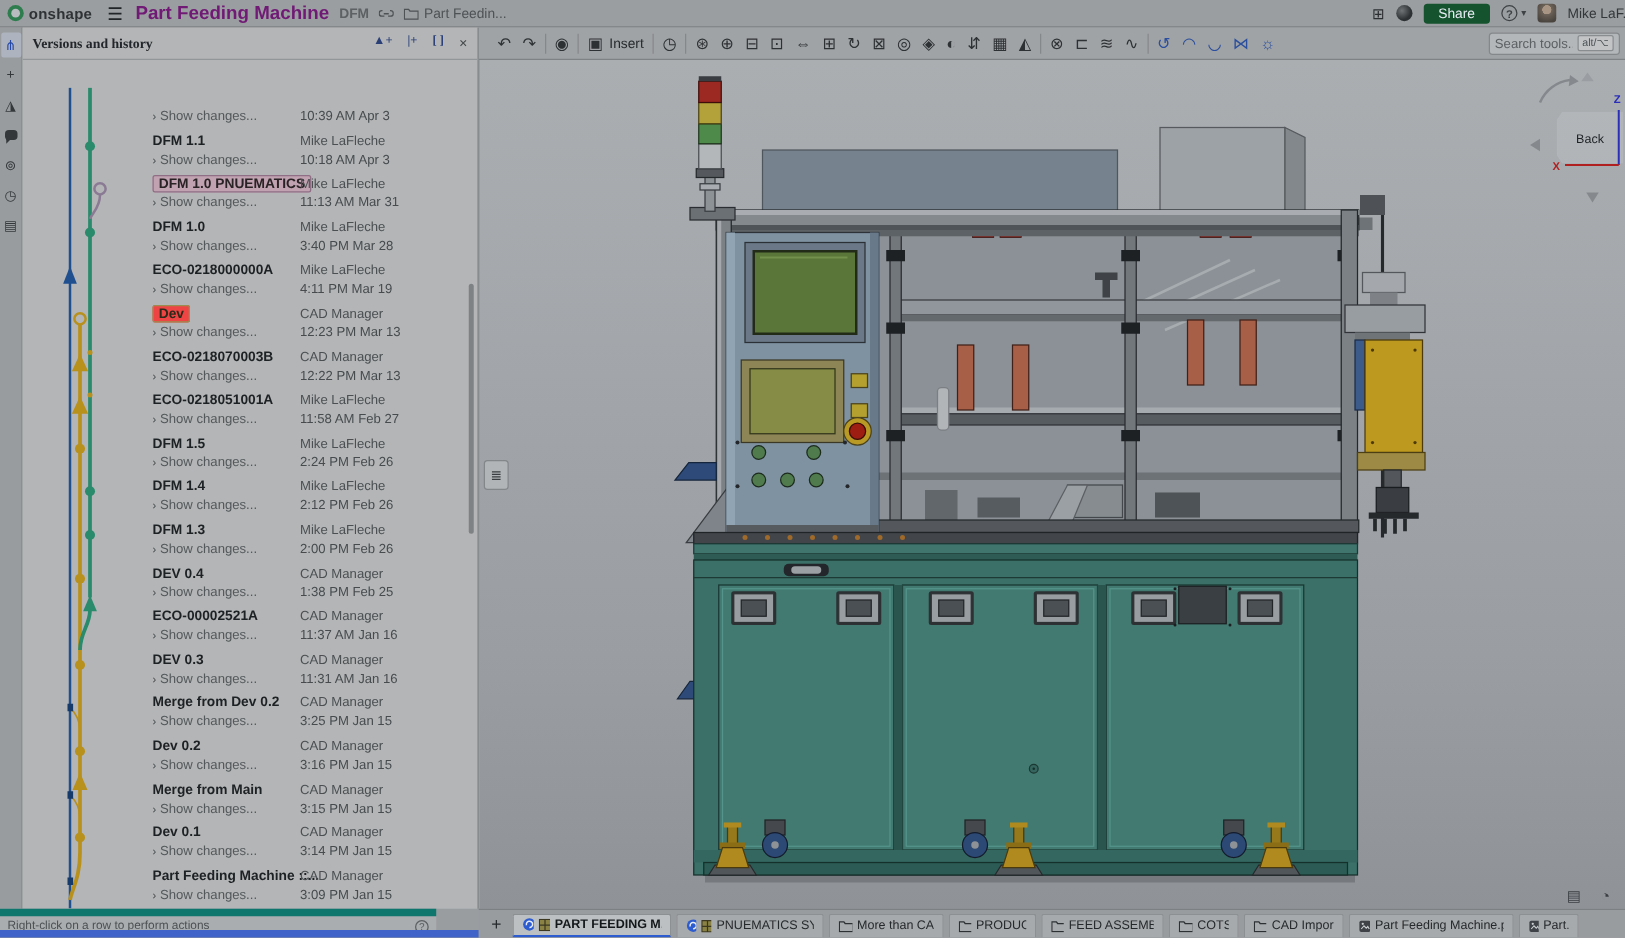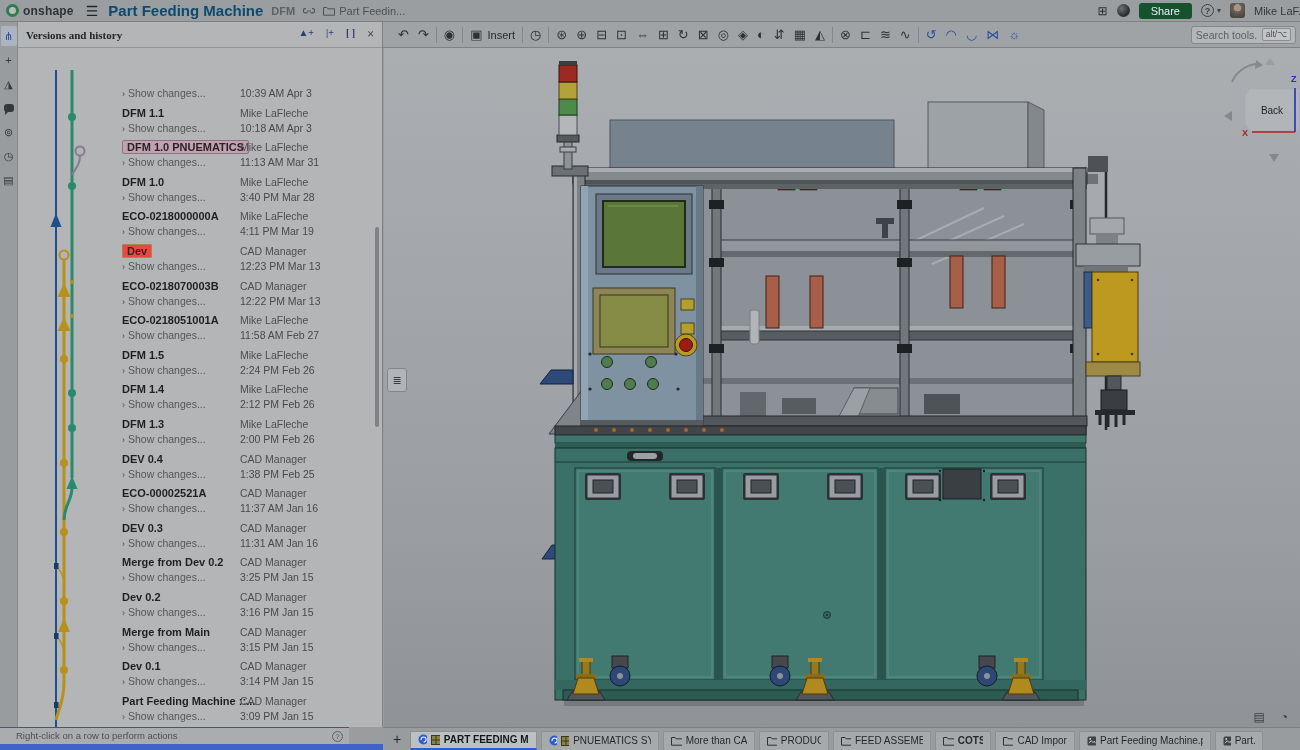--- a/index.html
+++ b/index.html
@@ -12,7 +12,7 @@
   .logo-mark:after { content:""; position:absolute; left:3px; top:3px; width:7px; height:7px; border-radius:50%; background:#b9bcbe; }
   .logo-word { font-size:12px; font-weight:bold; color:#2f3235; margin-left:4px; letter-spacing:.2px;text-align:right; }
   .hamburger { font-size:14px; color:#212427; margin-left:12px; cursor:pointer; }
-  .doc-title { font-size:15px; font-weight:bold; color:#0c4a6e; margin-left:10px; white-space:nowrap; }
+  .doc-title { font-size:15px; font-weight:bold; color:#701a75; margin-left:10px; white-space:nowrap; }
   .ws-label { font-size:11px; font-weight:bold; color:#5d6164; margin-left:8px; }
   .hdr-ico { margin-left:8px; color:#4e5255; display:inline-flex; align-items:center; }
   .doc-loc { font-size:11px; color:#4e5255; margin-left:4px; white-space:nowrap; }

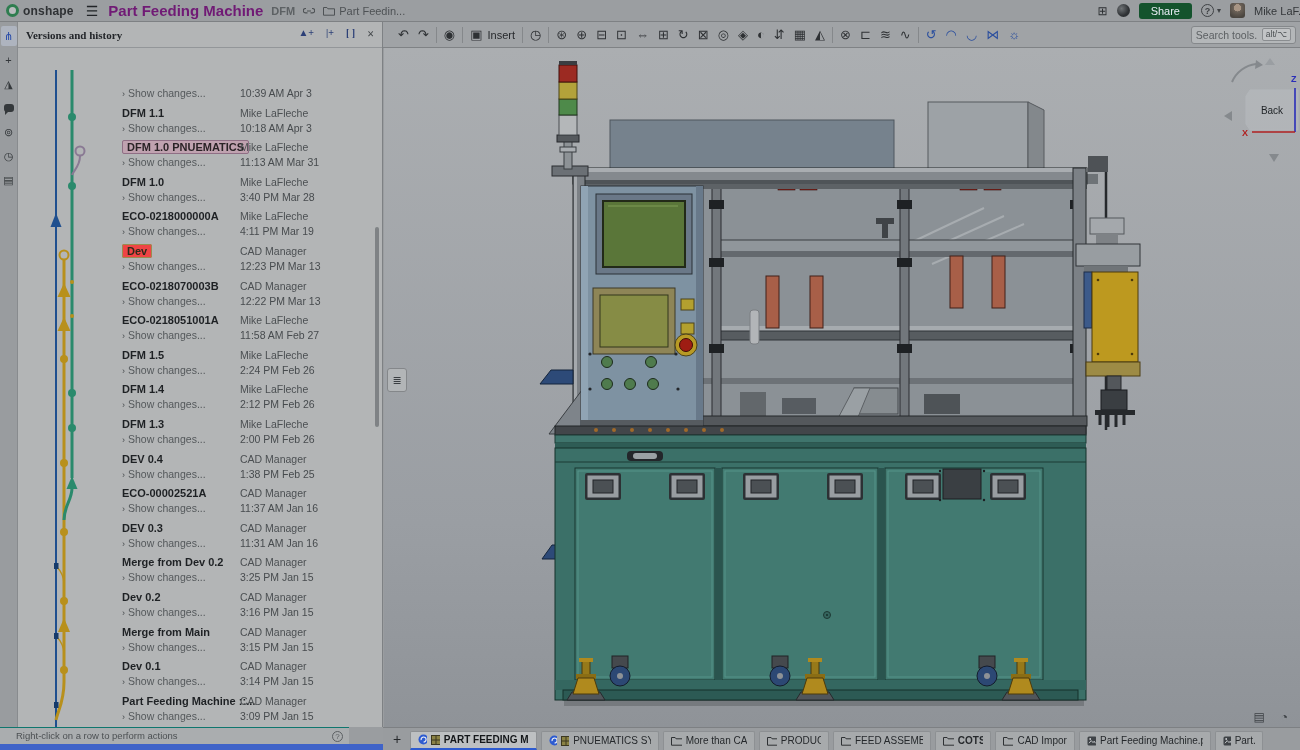--- a/index.html
+++ b/index.html
@@ -76,7 +76,7 @@
 
   
   #panel-footer { position:absolute; left:0; top:727px; width:349px; height:17px; background:#aaadaf;
-                  border-top:1px solid #0f766e; font-size:9.5px; color:#4c5053; line-height:16px; padding-left:16px; }
+                  border-top:6px solid #0f766e; font-size:9.5px; color:#4c5053; line-height:16px; padding-left:6px; }
   #footer-help { position:absolute; right:6px; top:3px; width:11px; height:11px; border-radius:50%; border:1px solid #5c6063;
                  color:#5c6063; font-size:8px; display:flex; align-items:center; justify-content:center; }
   #blue-strip { position:absolute; left:0; top:744px; width:383px; height:6px; background:#3f63c8; }

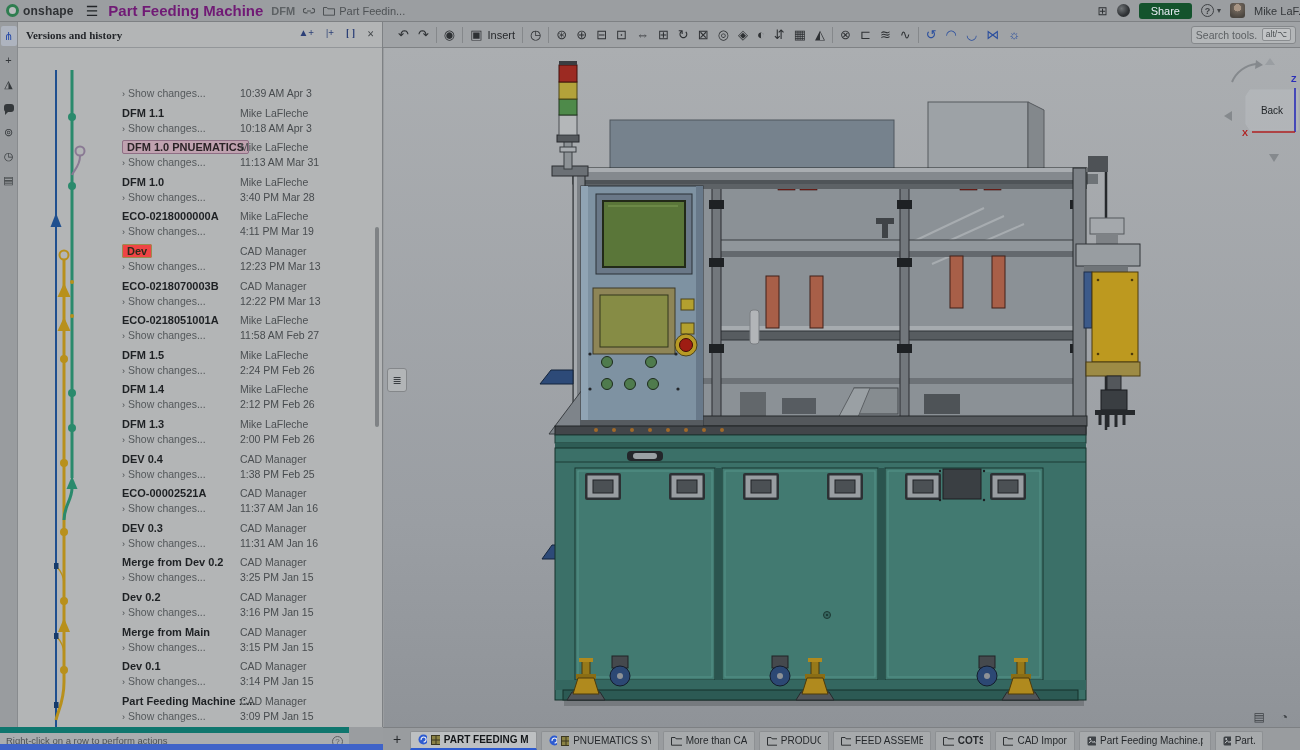--- a/index.html
+++ b/index.html
@@ -678,7 +678,7 @@
       <svg width="12" height="10">
         <path d="M0.5 1.5 h3.6 l1 1.3 h6.4 v6.4 h-11 z" fill="none" stroke="#2e3134"></path>
       </svg>
-      <span style="overflow: hidden; text-overflow: clip; font-weight: bold;">COTS</span>
+      <span style="overflow: hidden; text-overflow: clip;">COTS</span>
     </div>
     <div class="doc-tab" style="width: 80px;">
       <svg width="12" height="10">

